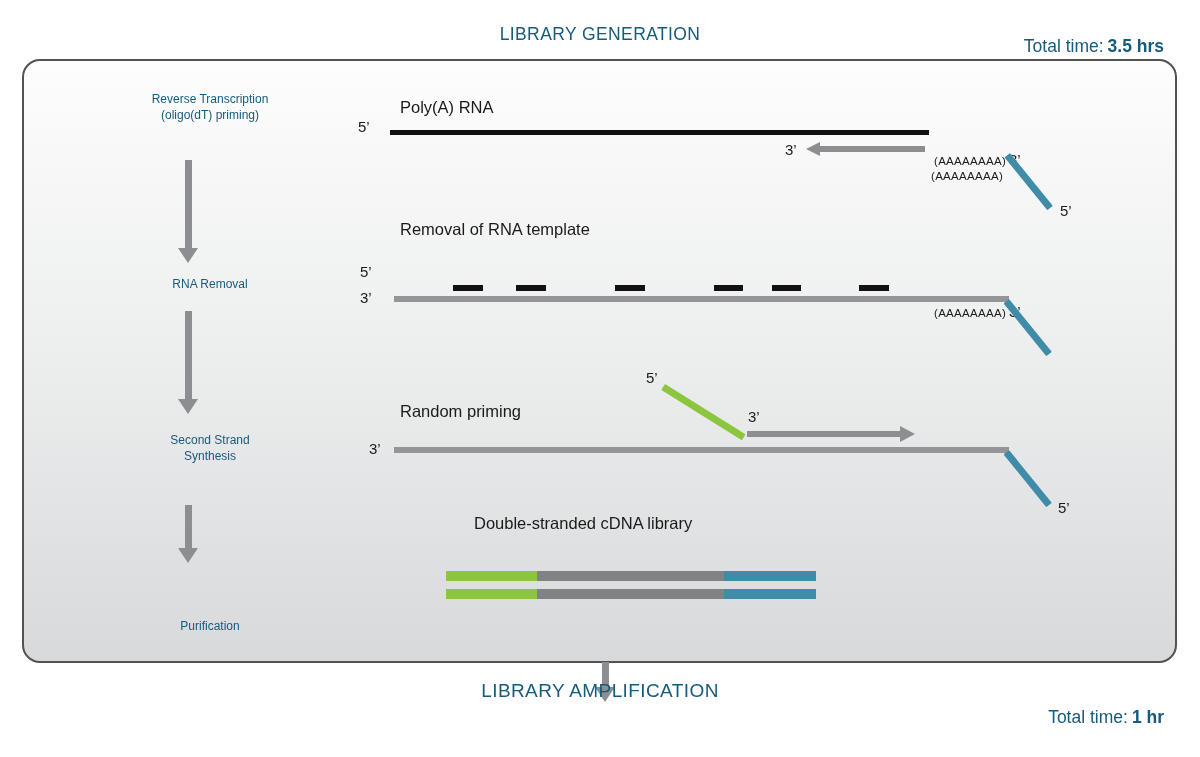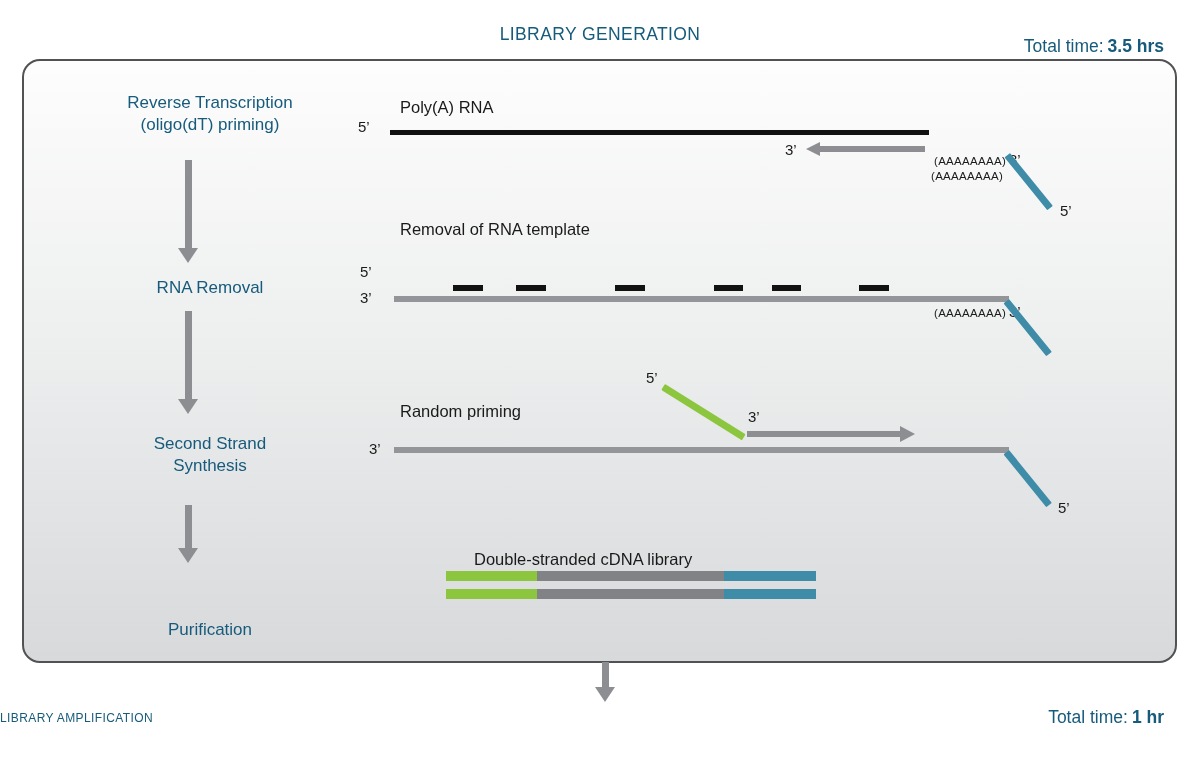--- a/index.html
+++ b/index.html
@@ -22,7 +22,7 @@
   }
   .step-label{
     position:absolute;left:46px;width:280px;text-align:center;
-    font-size:17px;line-height:1.3;color:var(--accent);white-space:pre-line;
+    font-size:12px;line-height:1.3;color:var(--accent);white-space:pre-line;
   }
   .varrow{position:absolute;display:flex;flex-direction:column;align-items:center;}
   .varrow .shaft{width:7px;background:var(--arrow_gray);}

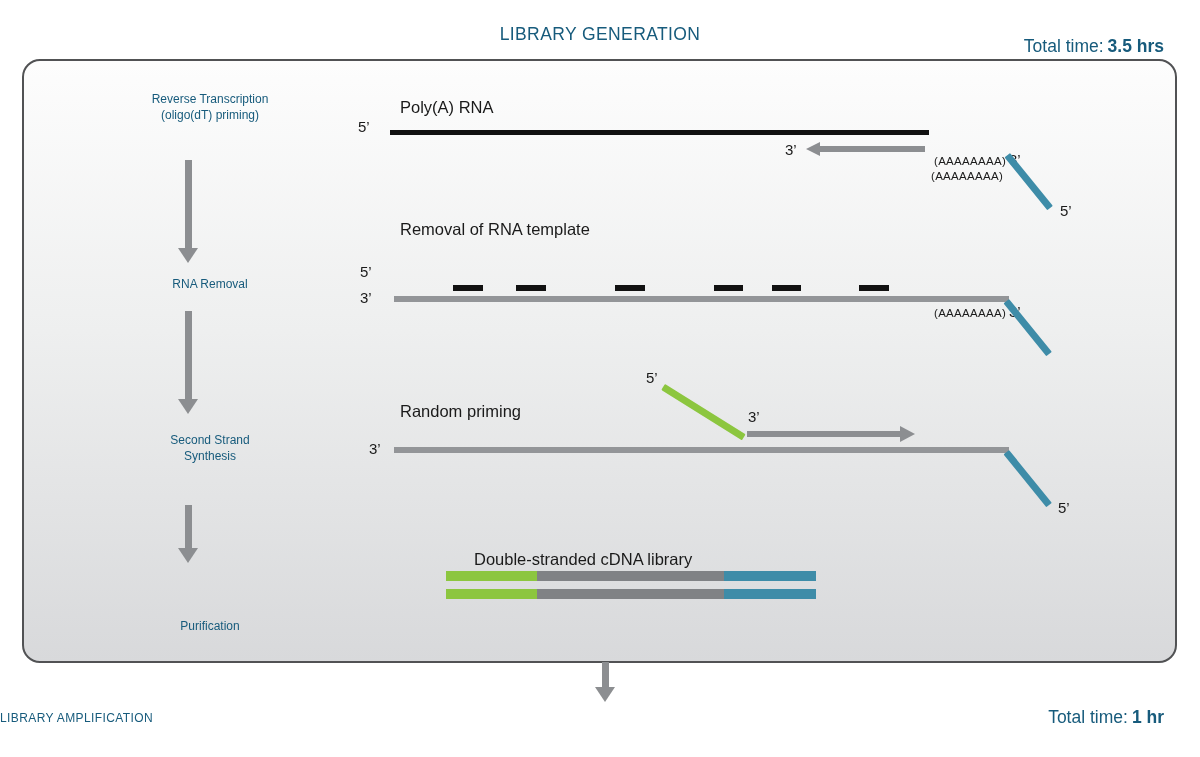--- a/index.html
+++ b/index.html
@@ -131,7 +131,7 @@
     <div class="diag diag-teal" style="left:985px;top:389px;width:68px;transform:rotate(51deg);"></div>
     <div class="prime" style="left:1034px;top:438px;">5’</div>
 
-    <div class="row-title" style="left:450px;top:489px;">Double-stranded cDNA library</div>
+    <div class="row-title" style="left:450px;top:453px;">Double-stranded cDNA library</div>
     <div class="ds-bar" style="top:510px;">
       <div class="seg-green"></div>
       <div class="seg-gray"></div>

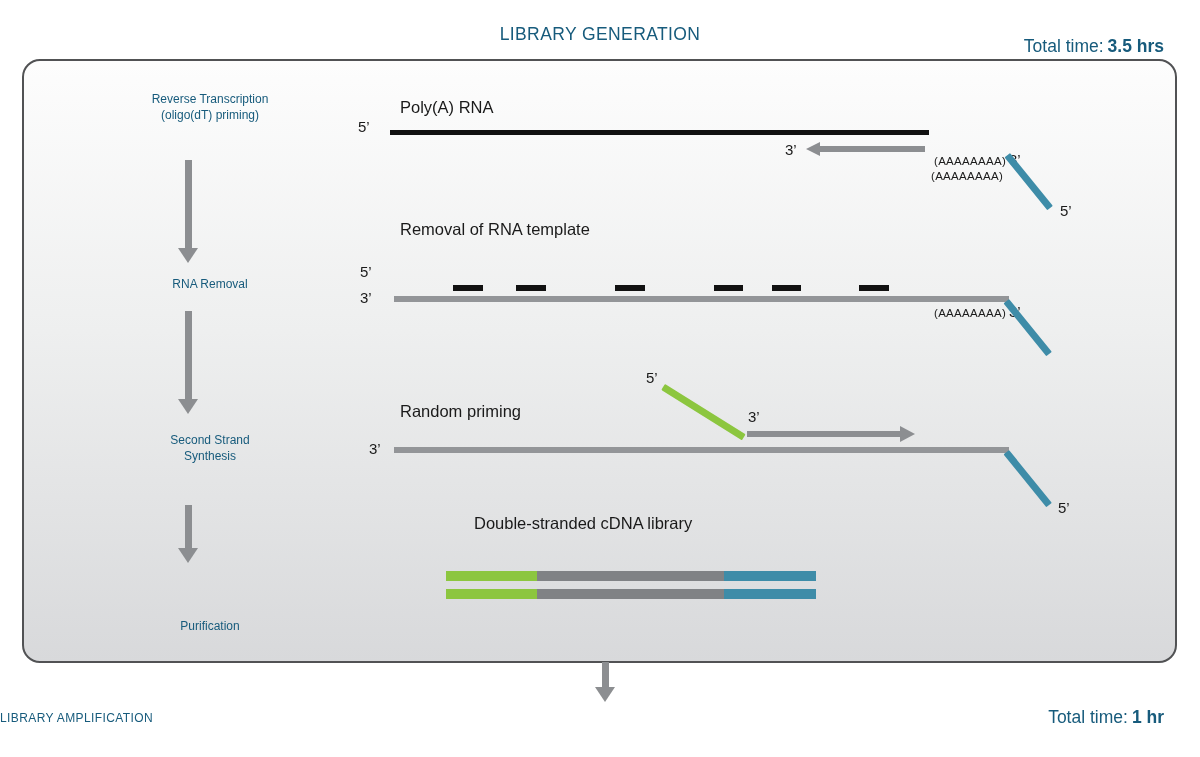--- a/index.html
+++ b/index.html
@@ -57,8 +57,8 @@
   .ds-bar .seg-gray{width:187px;background:var(--bar_gray);}
   .ds-bar .seg-teal{width:92px;background:var(--strand_teal);}
   .ftr-title{
-    position:absolute;left:0;right:0;top:711px;
-    font-size:12px;letter-spacing:.4px;color:var(--accent);
+    position:absolute;left:0;right:0;top:680px;text-align:center;
+    font-size:19px;letter-spacing:.4px;color:var(--accent);
   }
 </style>
 </head>

